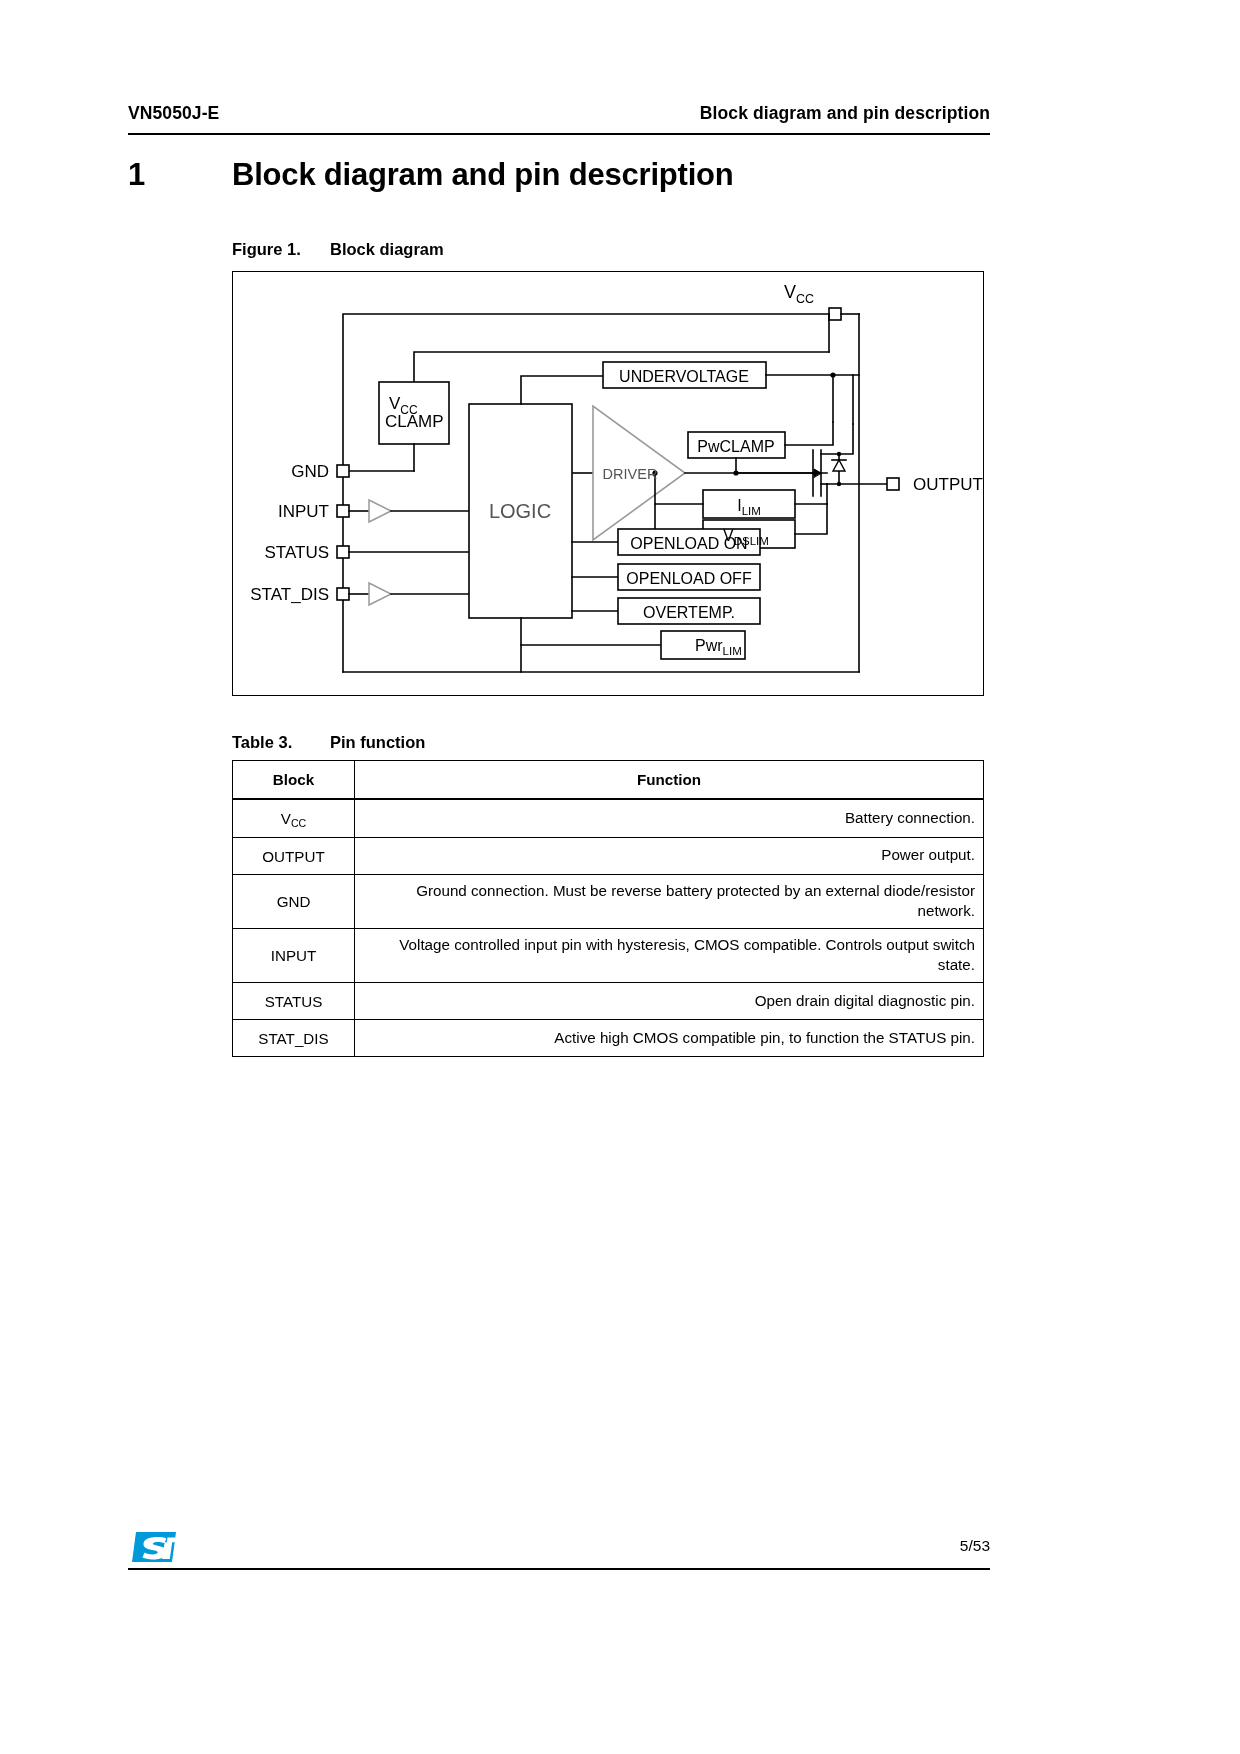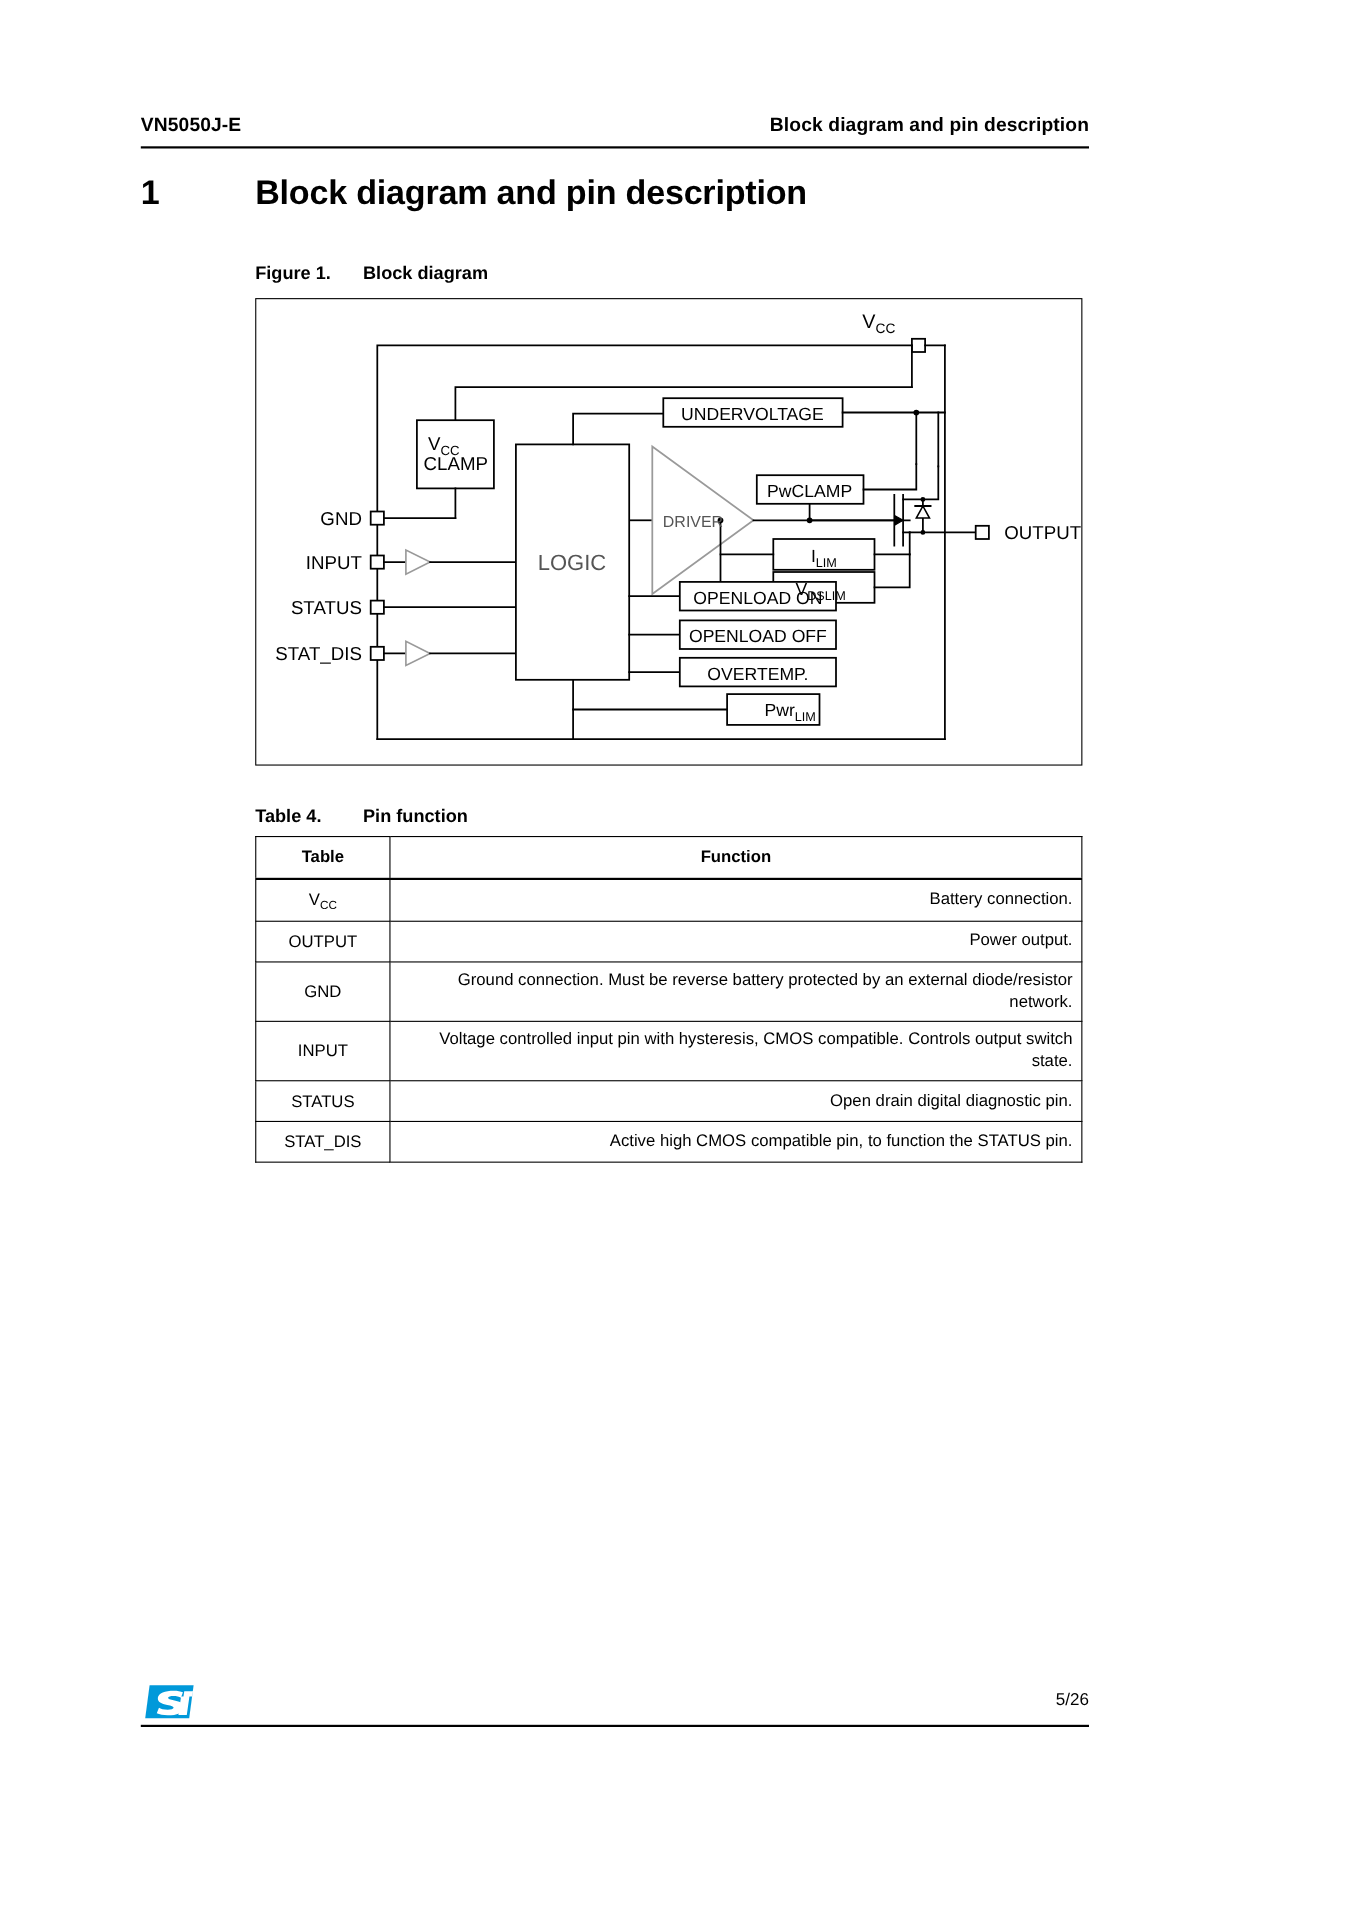--- a/index.html
+++ b/index.html
@@ -312,7 +312,7 @@
   </div>
 
   <div class="tbl-caption">
-    <span class="lbl">Table 4.</span>
+    <span class="lbl">Table 3.</span>
     <span>Pin function</span>
   </div>
 

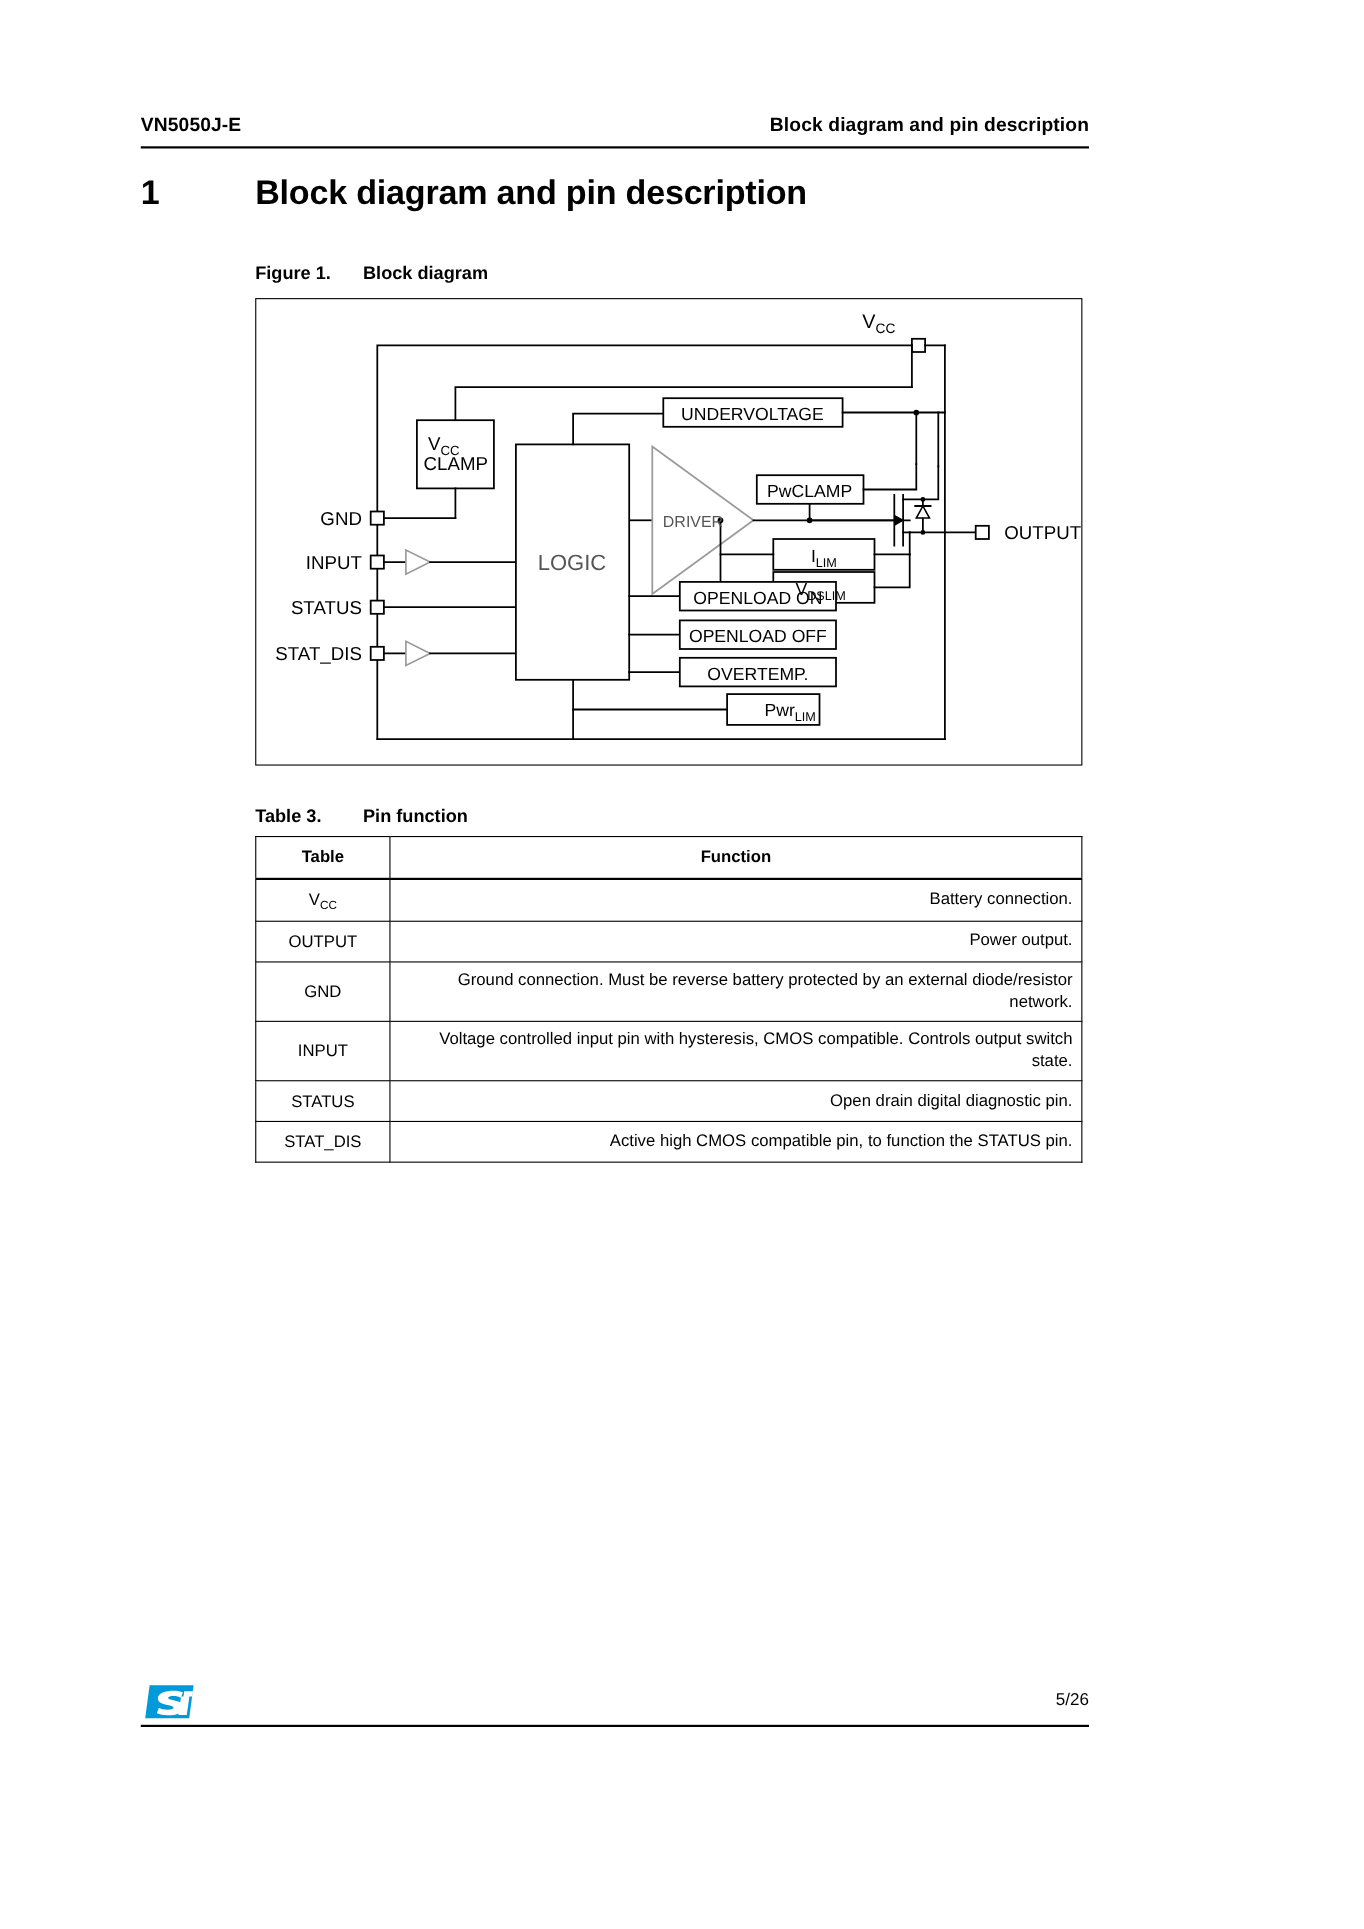--- a/index.html
+++ b/index.html
@@ -319,7 +319,7 @@
   <table class="pin-table">
     <thead>
       <tr>
-        <th class="c-name">Table</th>
+        <th class="c-name">Block</th>
         <th class="c-func">Function</th>
       </tr>
     </thead>

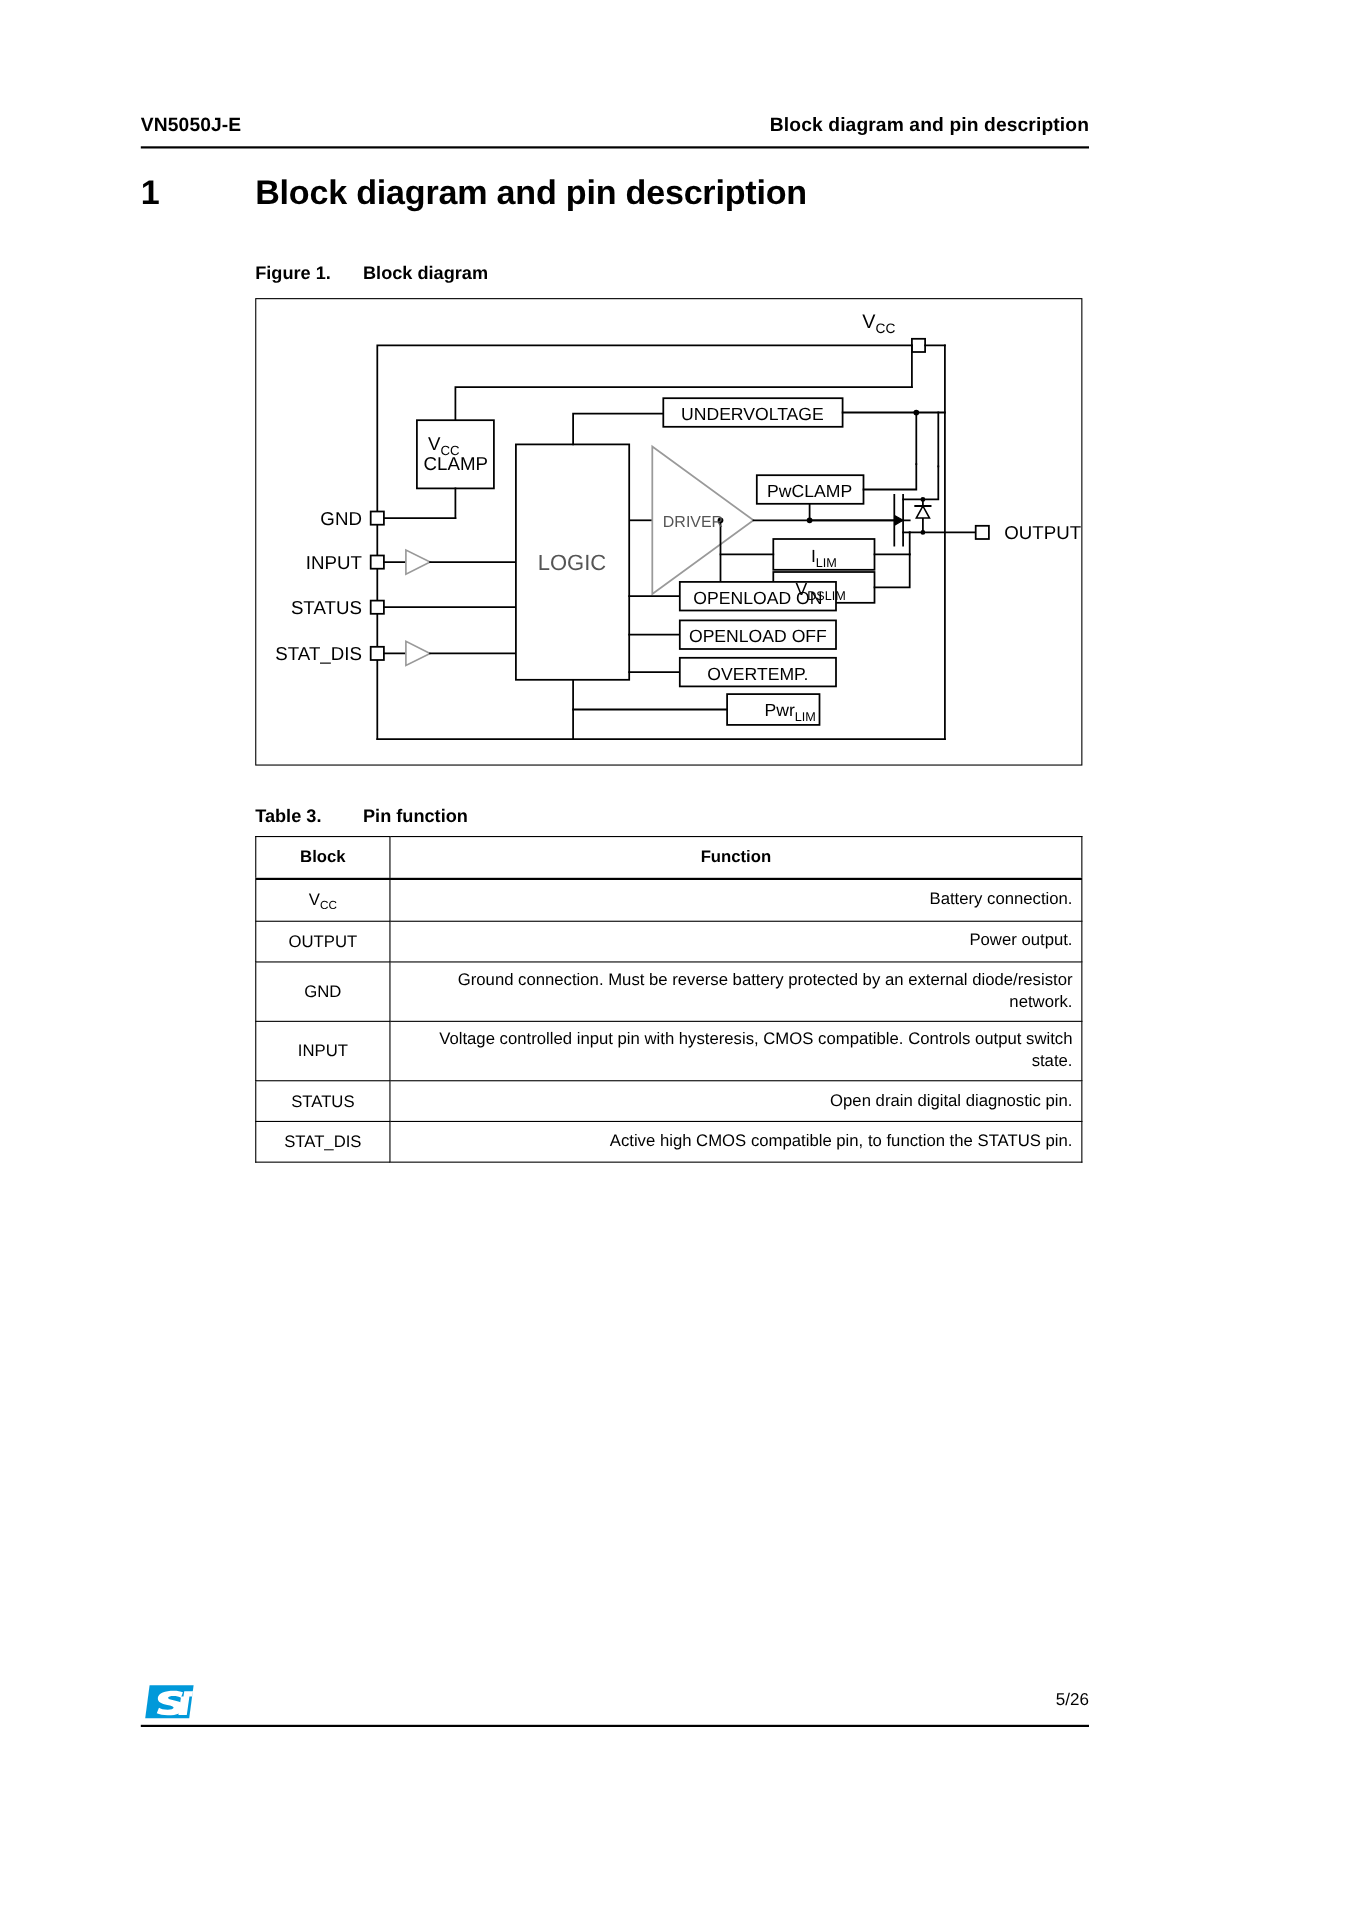--- a/index.html
+++ b/index.html
@@ -360,7 +360,7 @@
       </g>
     </svg>
   </div>
-  <div class="page-num">5/26</div>
+  <div class="page-num">5/53</div>
   <div class="footer-rule"></div>
 
 </div>

